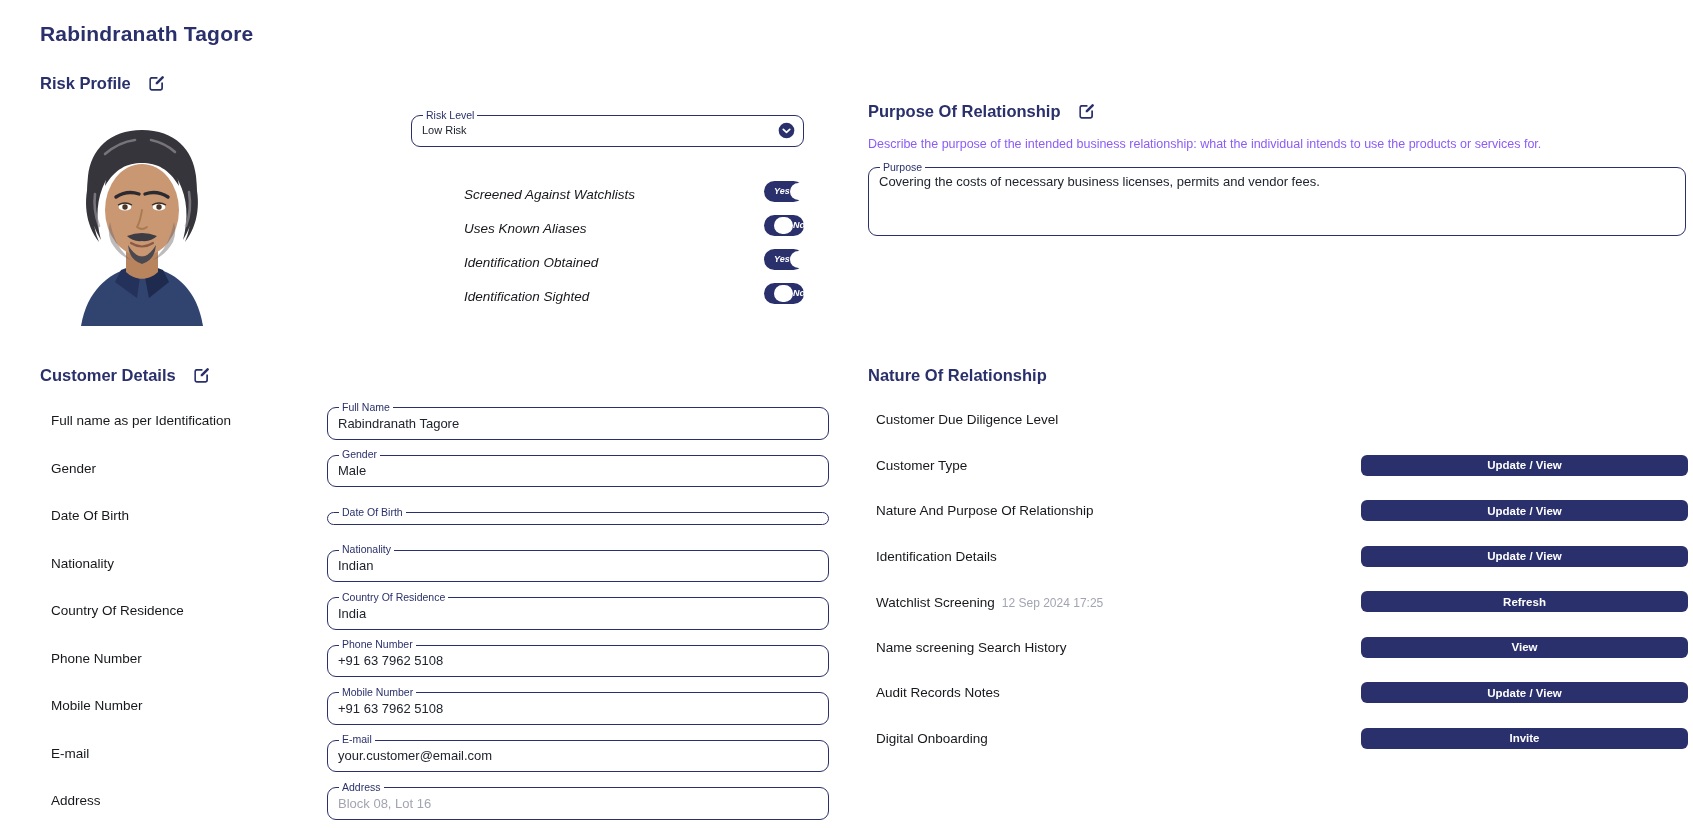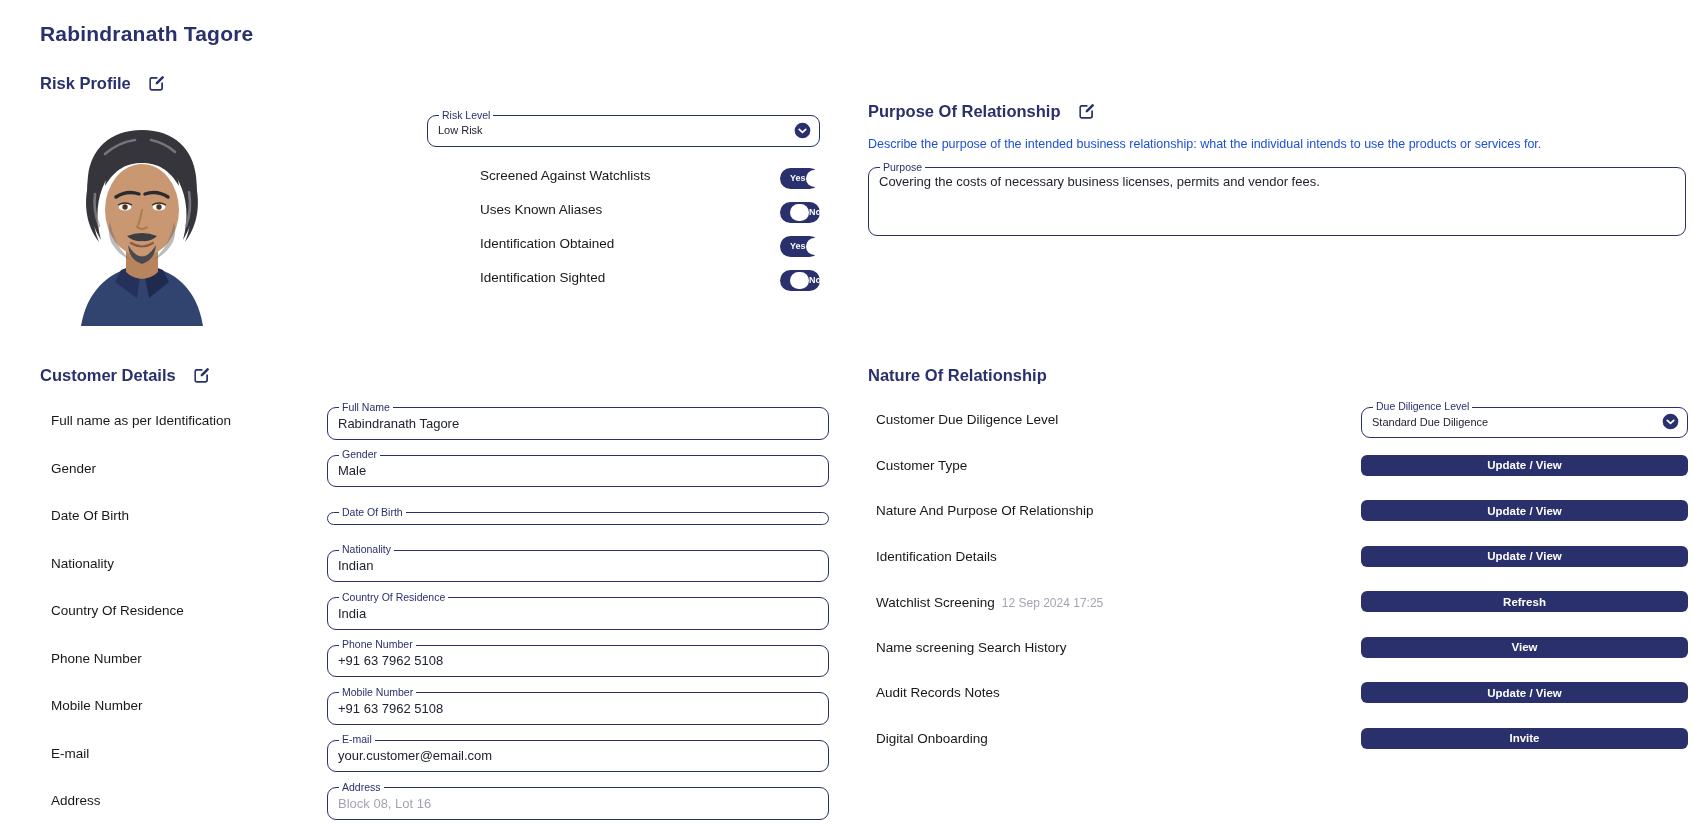--- a/index.html
+++ b/index.html
@@ -47,7 +47,7 @@
   .chev{width:17px;height:17px;flex:none;margin-right:-2px;}
 
   
-  #risk-col{left:427px;top:110px;width:393px;}
+  #risk-col{left:411px;top:110px;width:393px;}
   #risk-col fieldset{width:393px;}
   #risk-col .f2{margin-top:16px;}
   .toggle-rows{margin-top:21px;}

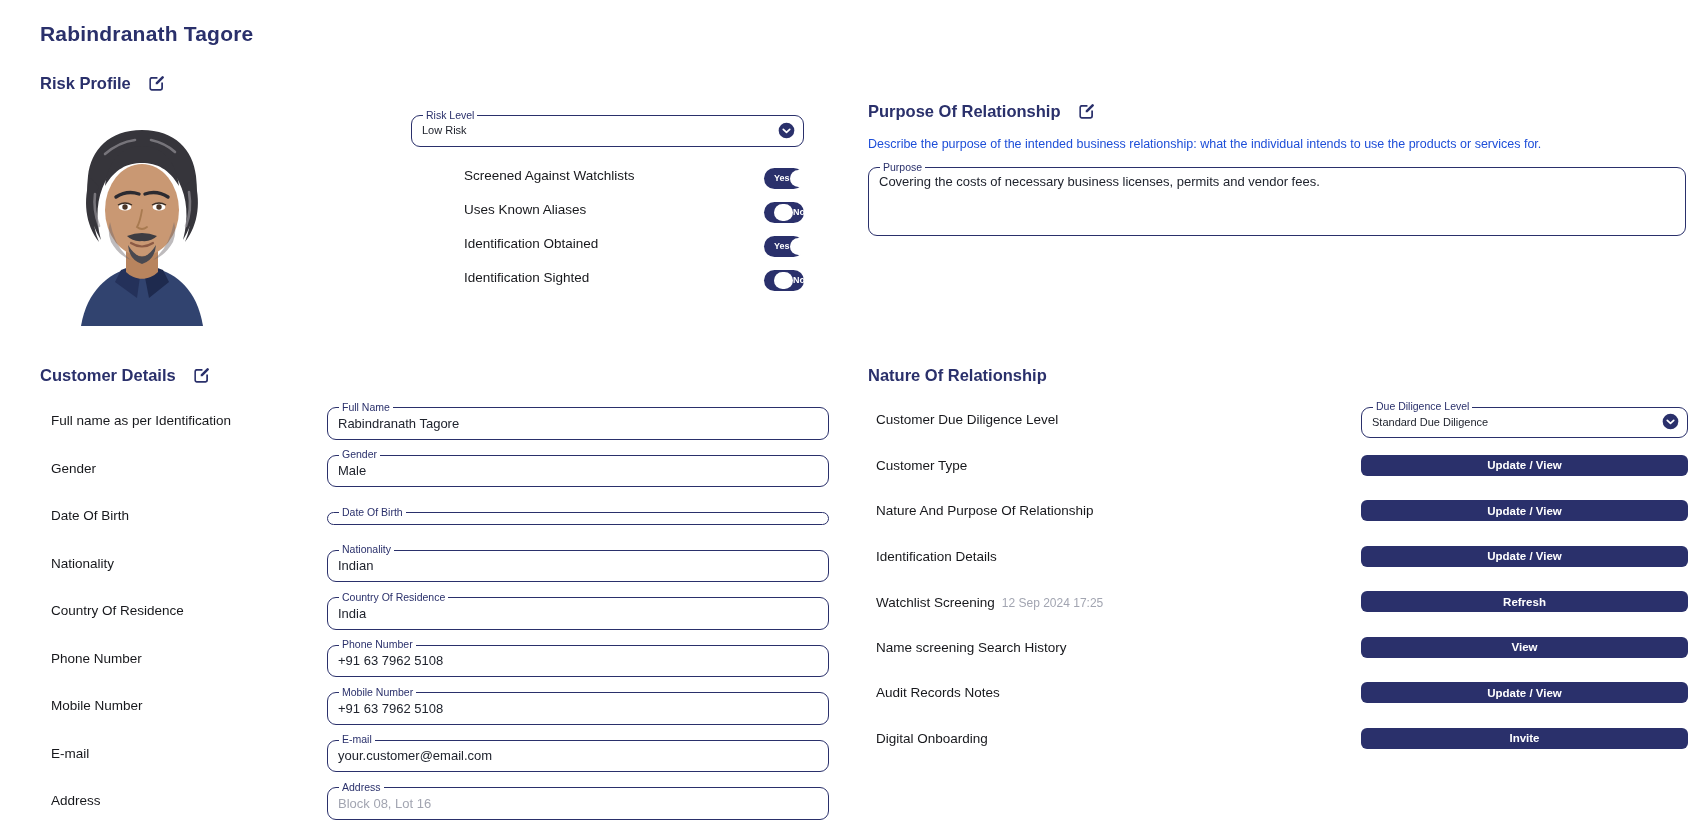--- a/index.html
+++ b/index.html
@@ -62,7 +62,7 @@
 
   
   #purpose-col{left:868px;top:102px;width:820px;}
-  .purpose-desc{margin-top:16px;font-size:12.5px;color:#1d4ed8;}
+  .purpose-desc{margin-top:16px;font-size:12.5px;color:#8b5cf6;}
   #purpose-field{margin-top:11px;width:818px;height:74px;}
   .purpose-text{
     width:100%;height:48px;border:none;outline:none;resize:none;background:transparent;

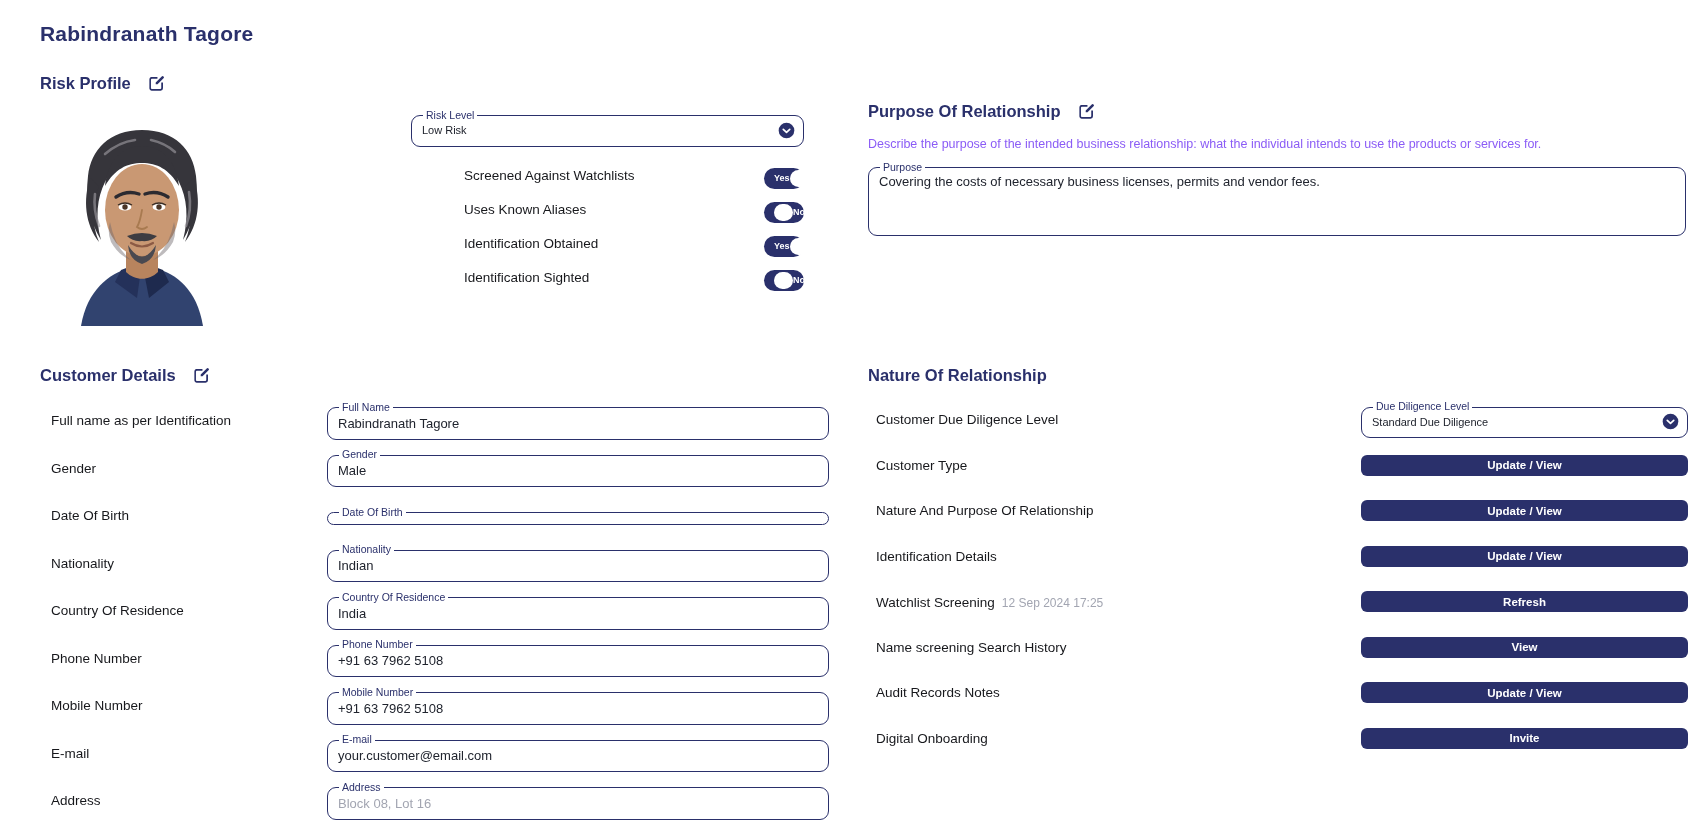--- a/index.html
+++ b/index.html
@@ -51,7 +51,7 @@
   #risk-col fieldset{width:393px;}
   #risk-col .f2{margin-top:16px;}
   .toggle-rows{margin-top:21px;}
-  .t-row{display:flex;align-items:flex-start;justify-content:space-between;height:34px;padding-left:53px;}
+  .t-row{display:flex;align-items:flex-end;justify-content:space-between;height:34px;padding-left:53px;font-style:italic;}
   .t-row .t-text{font-size:13.5px;color:var(--ink);}
   .toggle{
     width:40px;height:21px;background:var(--navy);border-radius:11px;

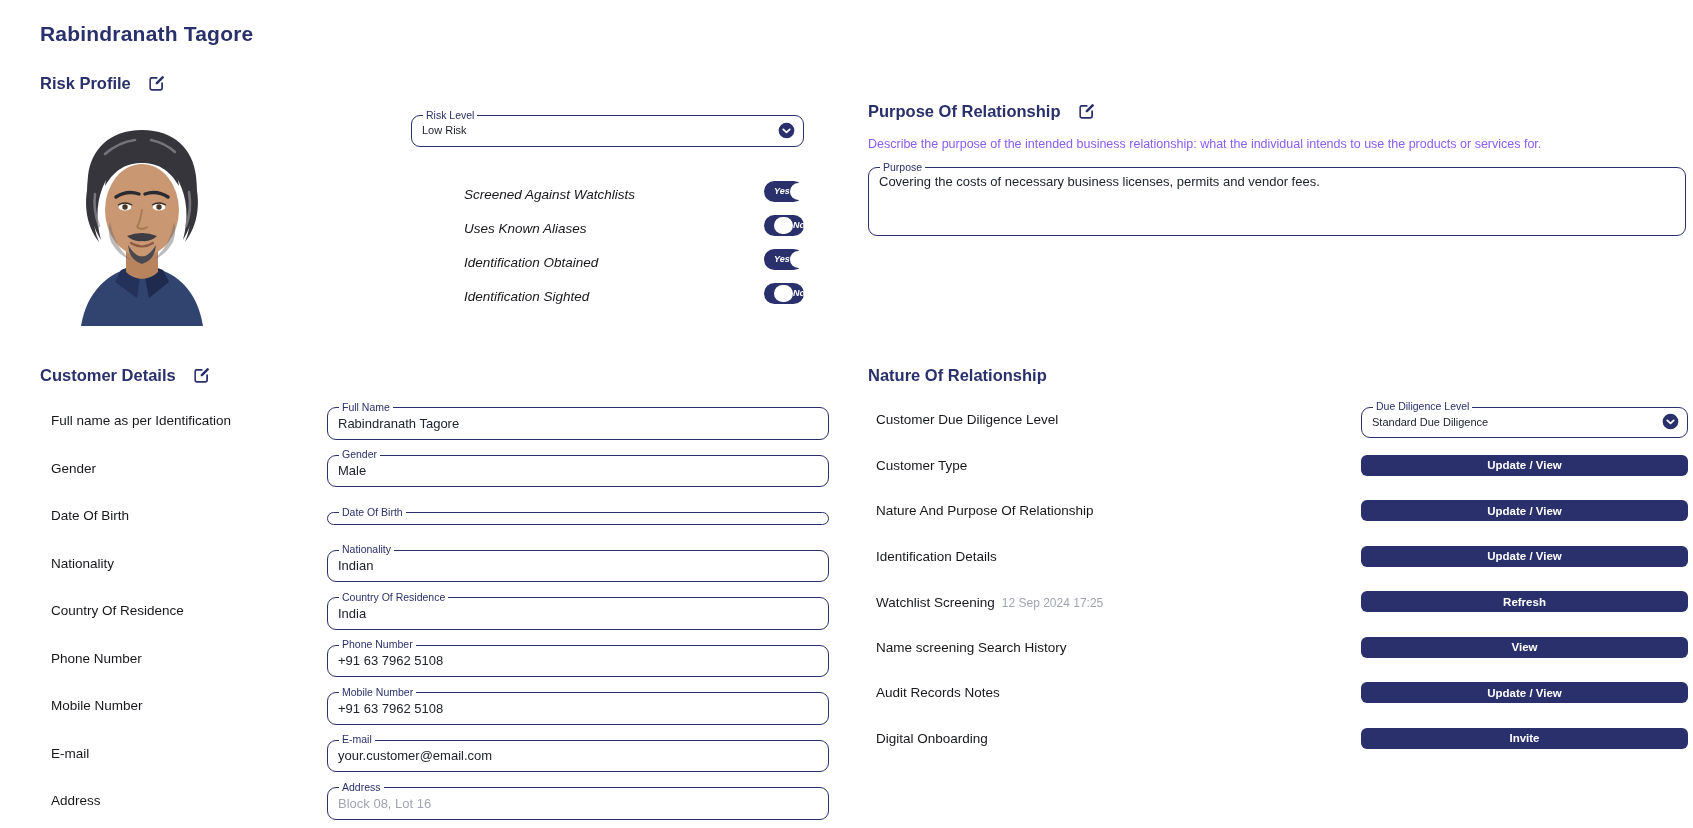--- a/index.html
+++ b/index.html
@@ -296,18 +296,6 @@
   <div class="rows">
     <div class="n-row">
       <span class="n-label">Customer Due Diligence Level</span>
-      <div class="n-ctl">
-        <fieldset class="outline">
-          <legend>Due Diligence Level</legend>
-          <div class="sel">
-            <span class="sel-value">Standard Due Diligence</span>
-            <svg class="chev" viewBox="0 0 20 20">
-              <circle cx="10" cy="10" r="9.2" fill="#2a306b"></circle>
-              <path d="M6.2 8.6 L10 12.2 L13.8 8.6" stroke="#fff" stroke-width="2" fill="none" stroke-linecap="round" stroke-linejoin="round"></path>
-            </svg>
-          </div>
-        </fieldset>
-      </div>
     </div>
 
     <div class="n-row">

